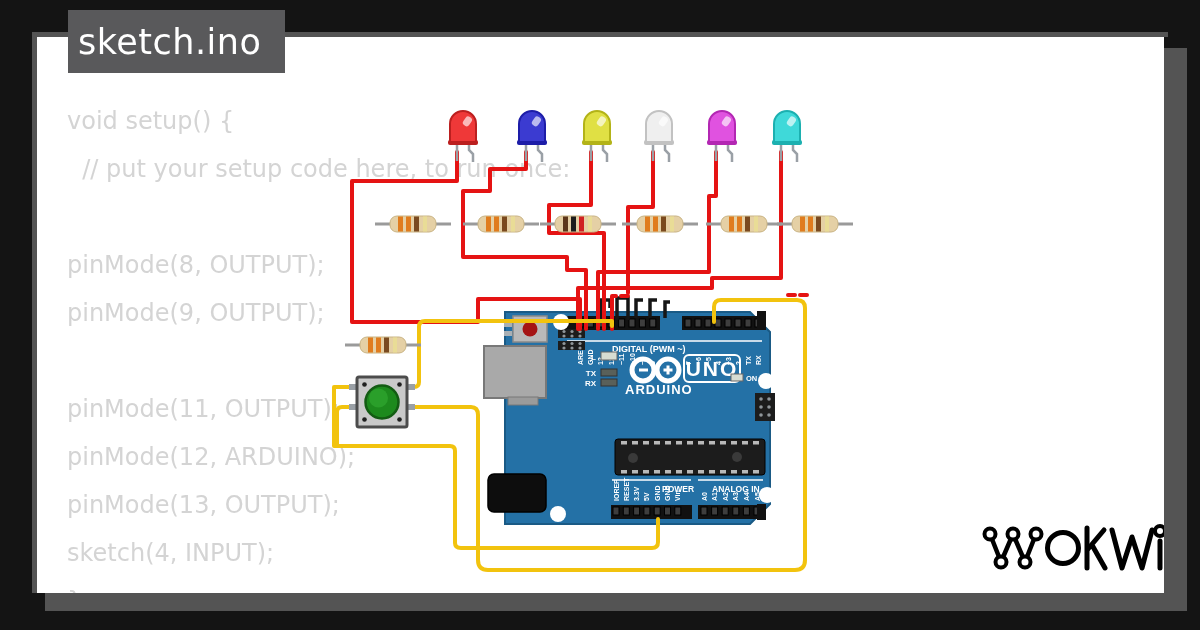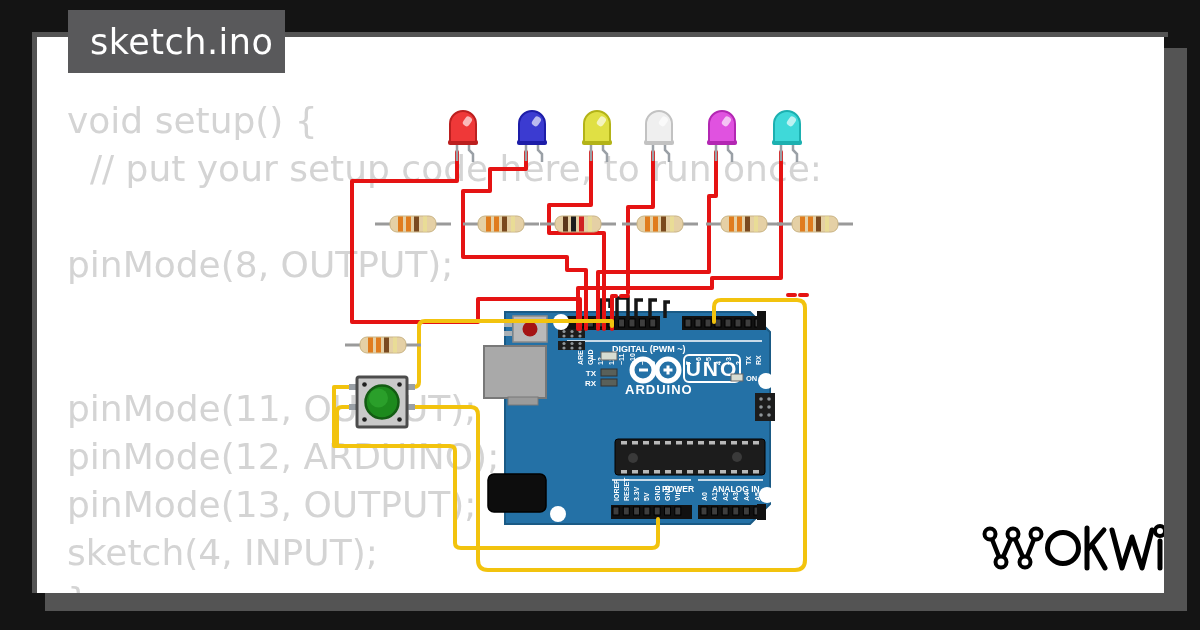--- a/index.html
+++ b/index.html
@@ -18,7 +18,7 @@
   .frame-bottom{position:absolute;left:45px;top:593px;width:1142px;height:18px;background:#545454;}
   .tab{
     position:absolute;left:68px;top:10px;width:217px;height:63px;background:#59595b;
-    display:flex;align-items:center;padding-left:22px;box-sizing:border-box;
+    display:flex;align-items:center;padding-left:10px;box-sizing:border-box;
   }
   .tab span{color:#ffffff;font-size:35px;letter-spacing:.5px;}
   .code-line{

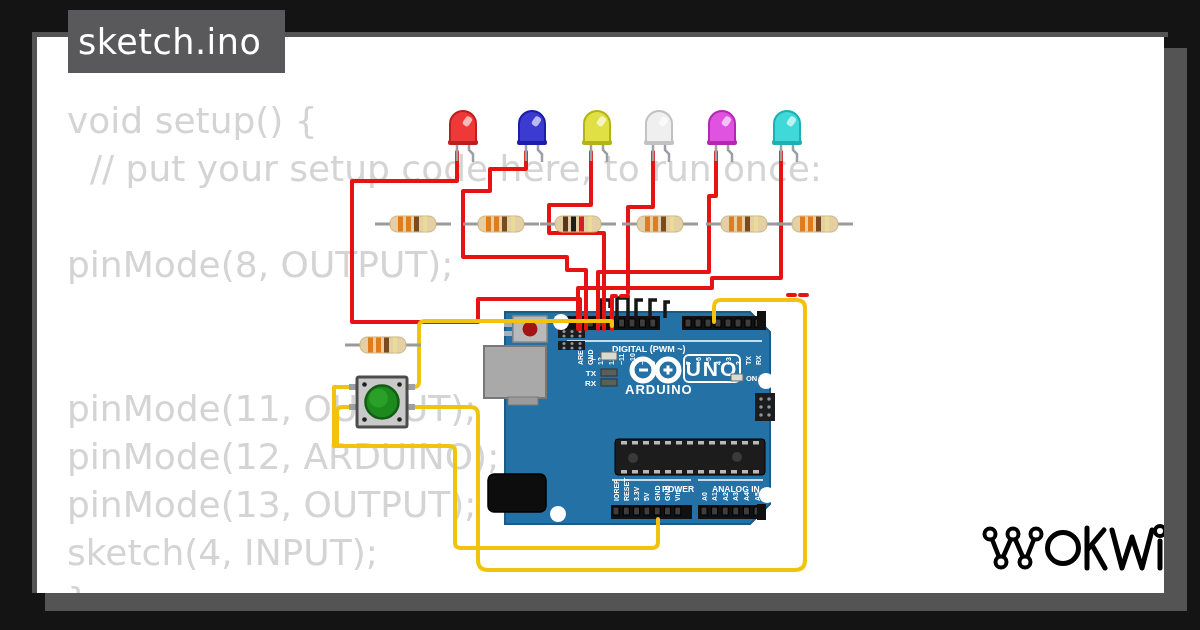--- a/index.html
+++ b/index.html
@@ -22,7 +22,7 @@
   }
   .tab span{color:#ffffff;font-size:35px;letter-spacing:.5px;}
   .code-line{
-    position:absolute;left:30px;color:#d4d4d4;font-size:36px;white-space:pre;
+    position:absolute;left:30px;color:#d4d4d4;font-size:24px;white-space:pre;
     line-height:42px;
   }
   svg.circuit{position:absolute;left:0;top:0;width:1200px;height:630px;}

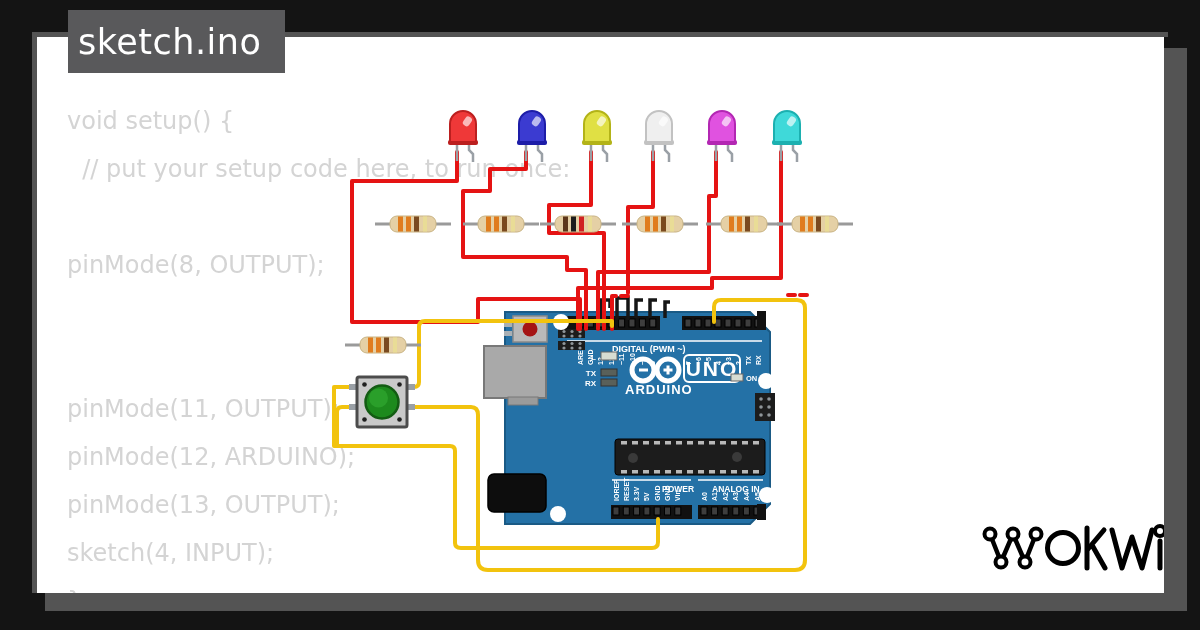--- a/index.html
+++ b/index.html
@@ -36,6 +36,7 @@
   <div class="code-line" style="top:63px">void setup() {</div>
   <div class="code-line" style="top:111px">  // put your setup code here, to run once:</div>
   <div class="code-line" style="top:207px">pinMode(8, OUTPUT);</div>
+  <div class="code-line" style="top:255px">pinMode(9, OUTPUT);</div>
   <div class="code-line" style="top:351px">pinMode(11, OUTPUT);</div>
   <div class="code-line" style="top:399px">pinMode(12, ARDUINO);</div>
   <div class="code-line" style="top:447px">pinMode(13, OUTPUT);</div>

